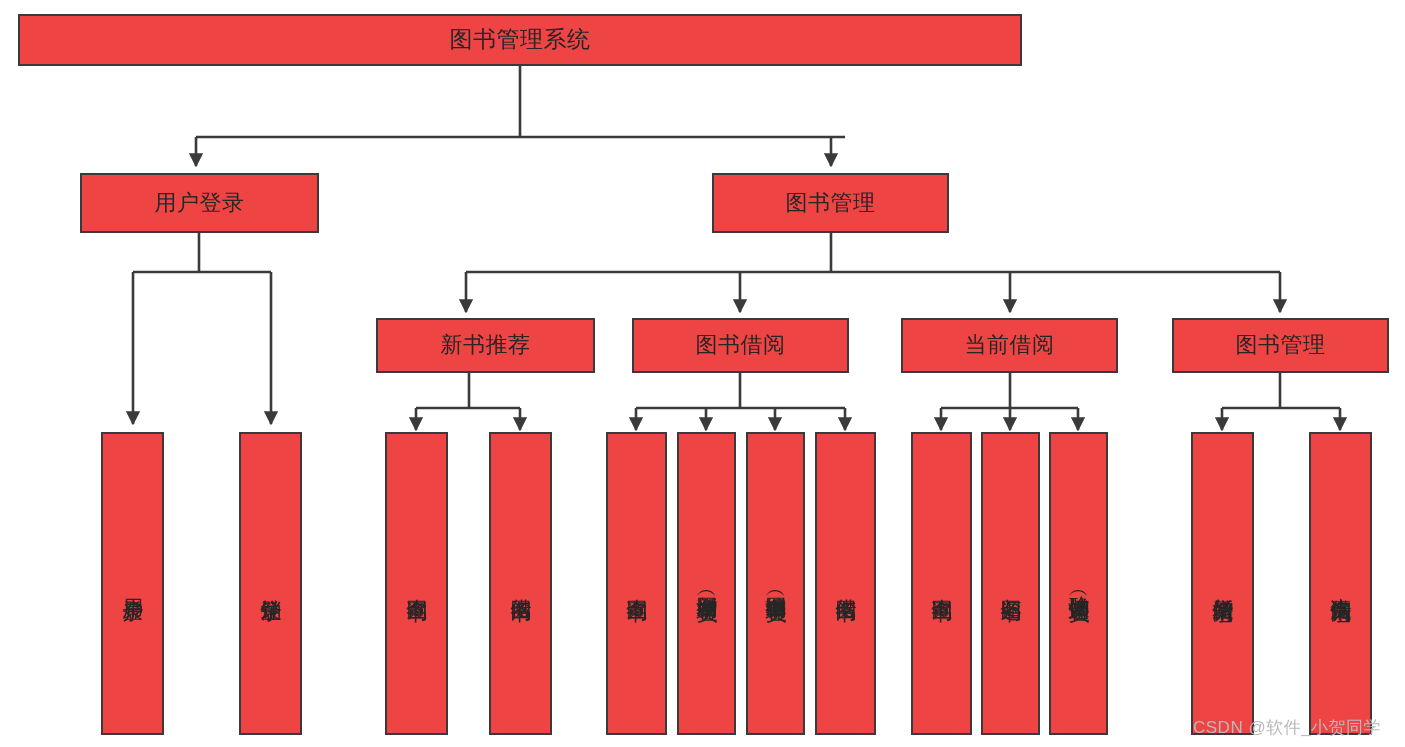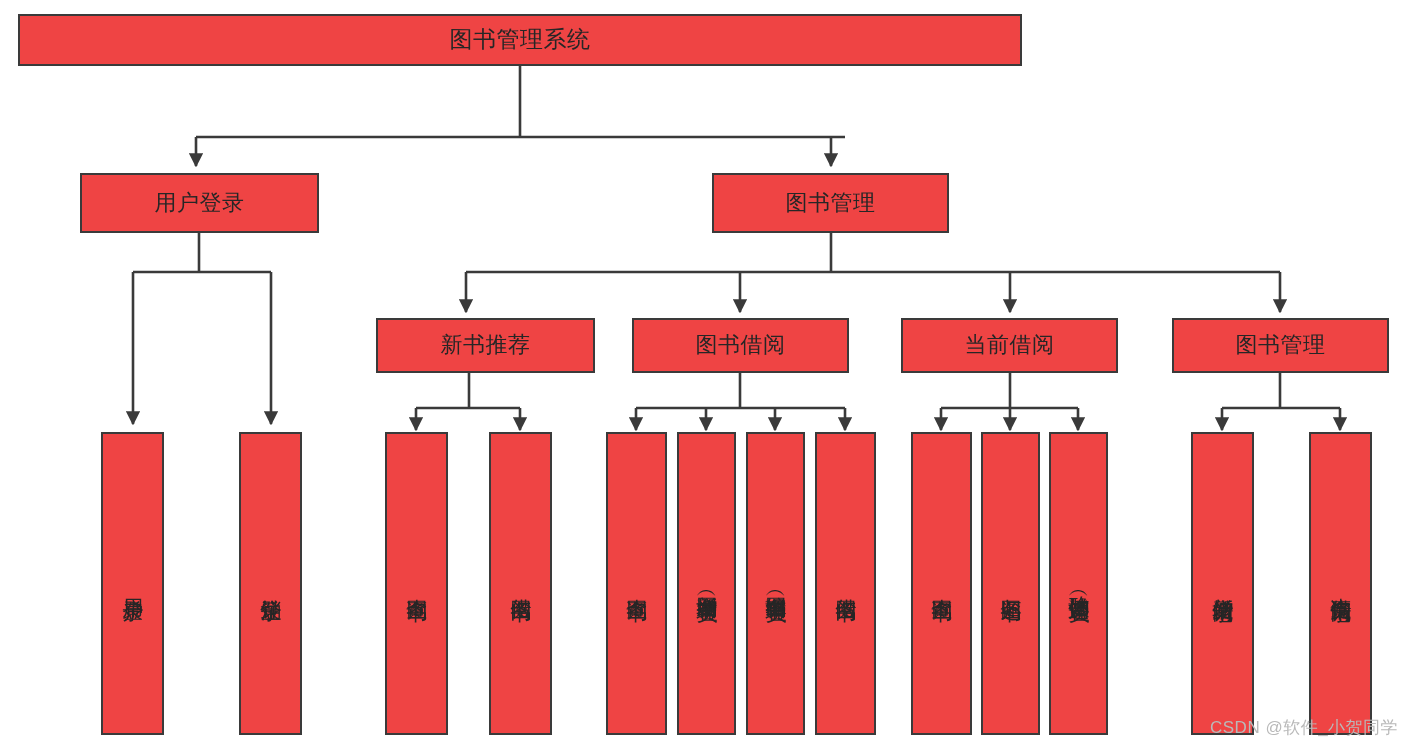--- a/index.html
+++ b/index.html
@@ -67,7 +67,6 @@
     white-space: nowrap;
     z-index: 5;
     letter-spacing: 0.5px;
-    margin-left: 17px;
   }
 </style>
 </head>

